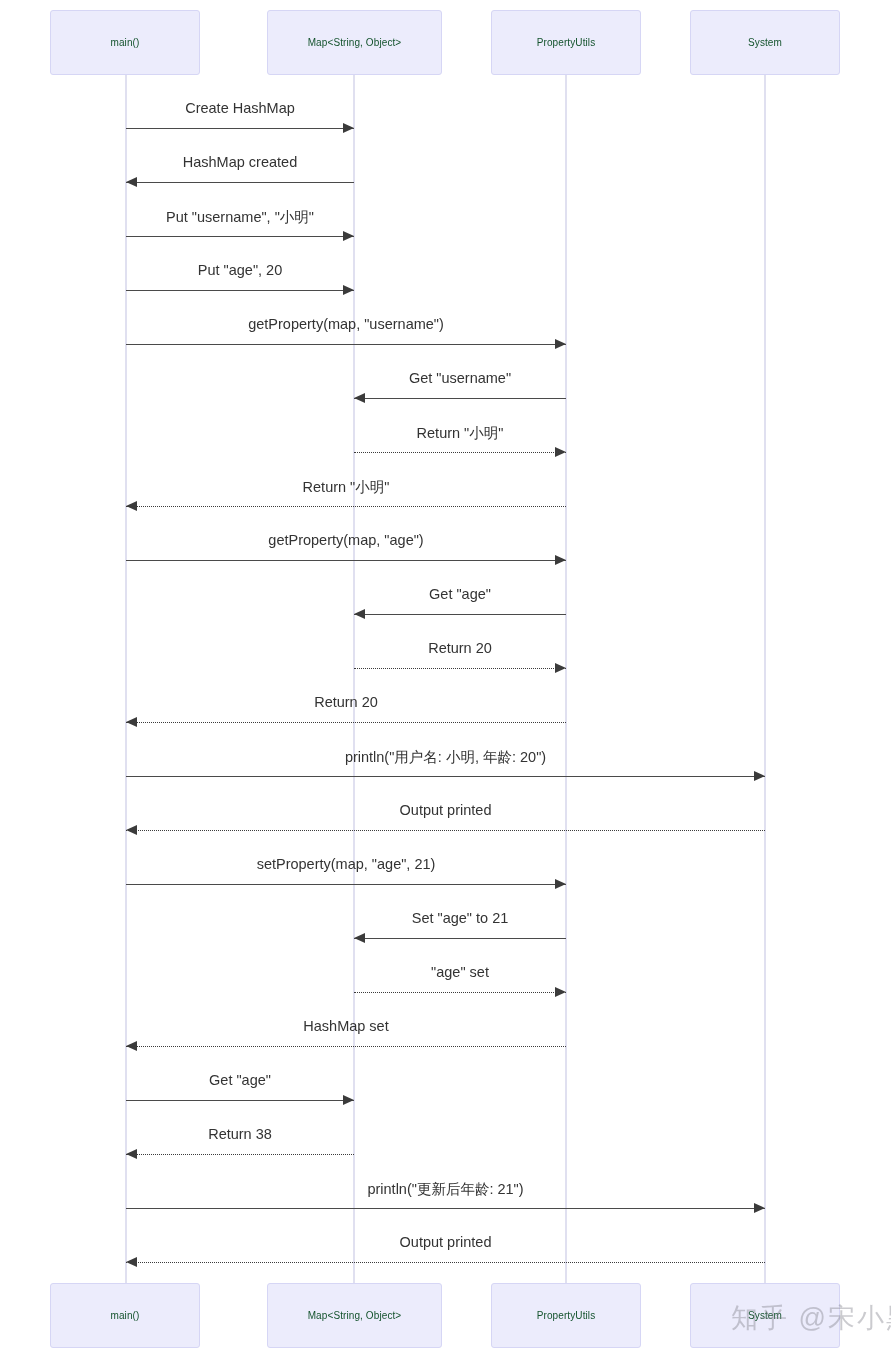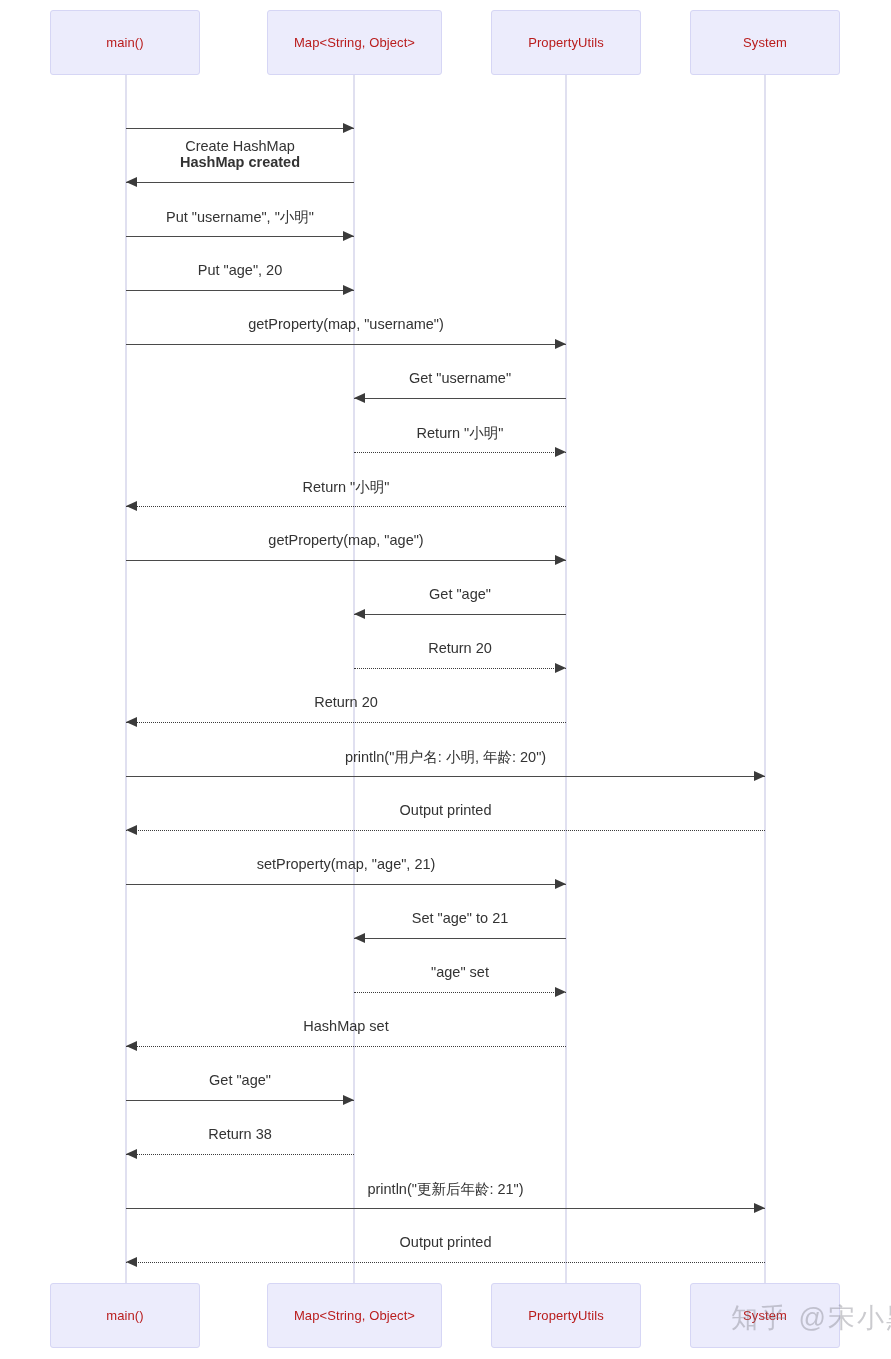--- a/index.html
+++ b/index.html
@@ -18,8 +18,8 @@
     border:1px solid #D6D6F5;
     border-radius:3px;
     display:flex;align-items:center;justify-content:center;
-    color:#b91c1c;
-    font-size:13px;
+    color:#14532d;
+    font-size:10px;
     letter-spacing:.1px;
     text-align:center;
     z-index:3;

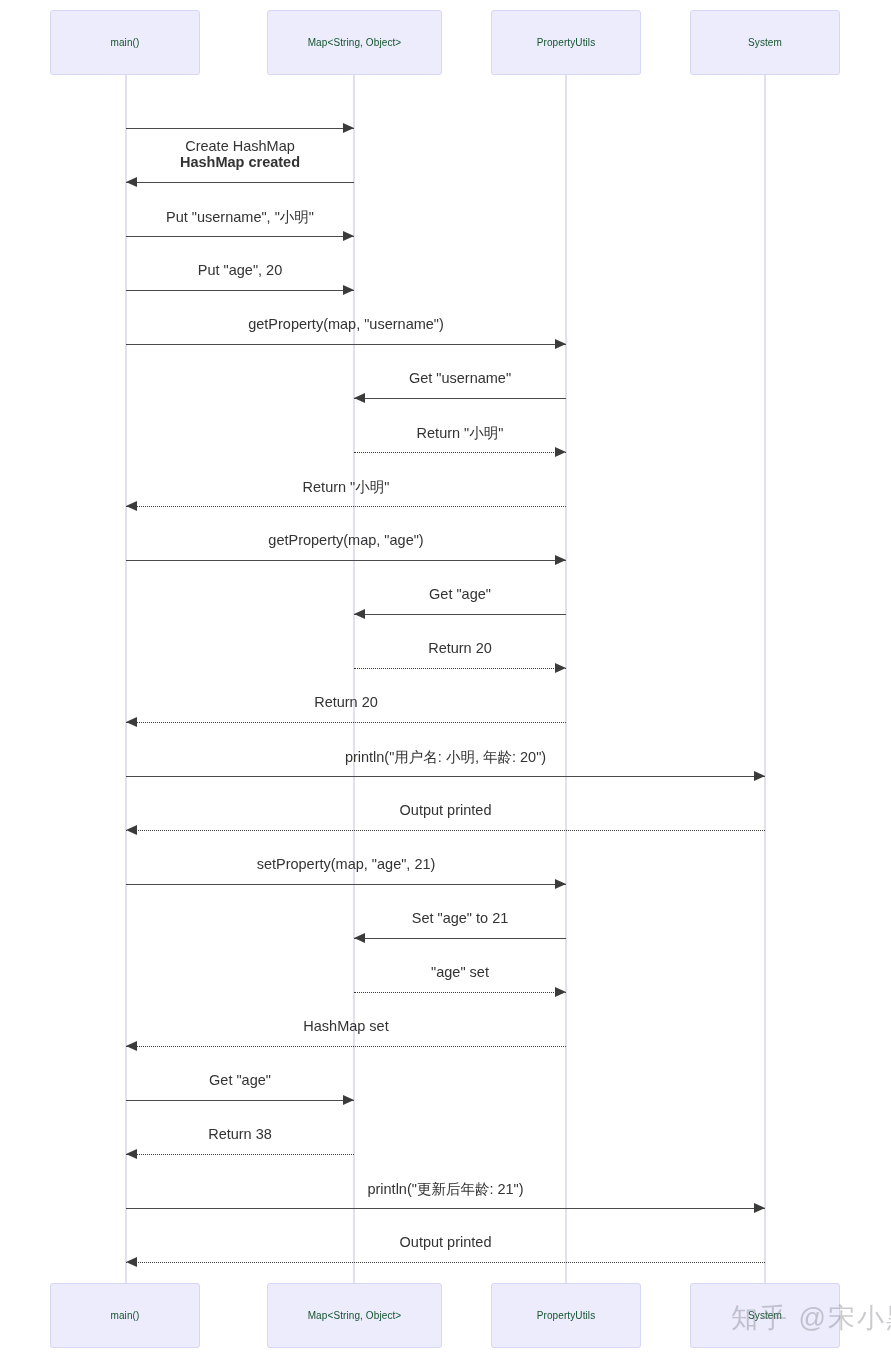--- a/index.html
+++ b/index.html
@@ -92,7 +92,7 @@
     <div class="actor-box" style="left: 690px; width: 150px; top: 1283px; height: 65px;">System</div>
     <div class="msg-line" style="left: 126px; width: 228px; top: 128px;"></div>
     <div class="arrowhead right" style="top: 123px; left: 343px;"></div>
-    <div class="msg-label" style="left: 240px; top: 100px; margin-top: 38px;">Create HashMap</div>
+    <div class="msg-label" style="left: 240px; top: 100px;">Create HashMap</div>
     <div class="msg-line" style="left: 126px; width: 228px; top: 182px;"></div>
     <div class="arrowhead left" style="top: 177px; left: 126px;"></div>
     <div class="msg-label" style="left: 240px; top: 154px; font-weight: bold;">HashMap created</div>

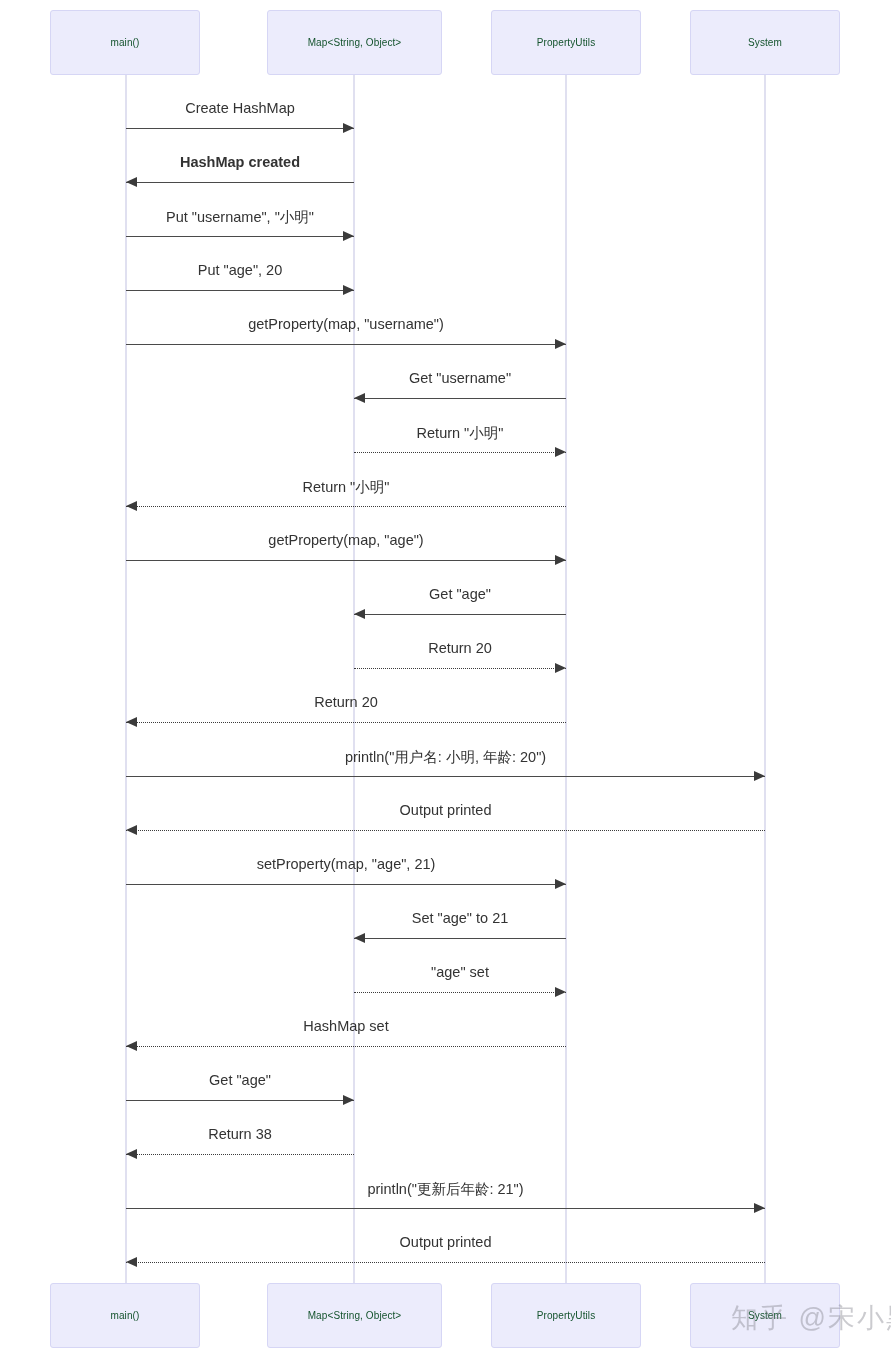--- a/index.html
+++ b/index.html
@@ -95,7 +95,7 @@
     <div class="msg-label" style="left: 240px; top: 100px;">Create HashMap</div>
     <div class="msg-line" style="left: 126px; width: 228px; top: 182px;"></div>
     <div class="arrowhead left" style="top: 177px; left: 126px;"></div>
-    <div class="msg-label" style="left: 240px; top: 154px; font-weight: bold;">HashMap created</div>
+    <div class="msg-label" style="left: 240px; top: 154px;">HashMap created</div>
     <div class="msg-line" style="left: 126px; width: 228px; top: 236px;"></div>
     <div class="arrowhead right" style="top: 231px; left: 343px;"></div>
     <div class="msg-label" style="left: 240px; top: 208px;">Put "username", "小明"</div>

